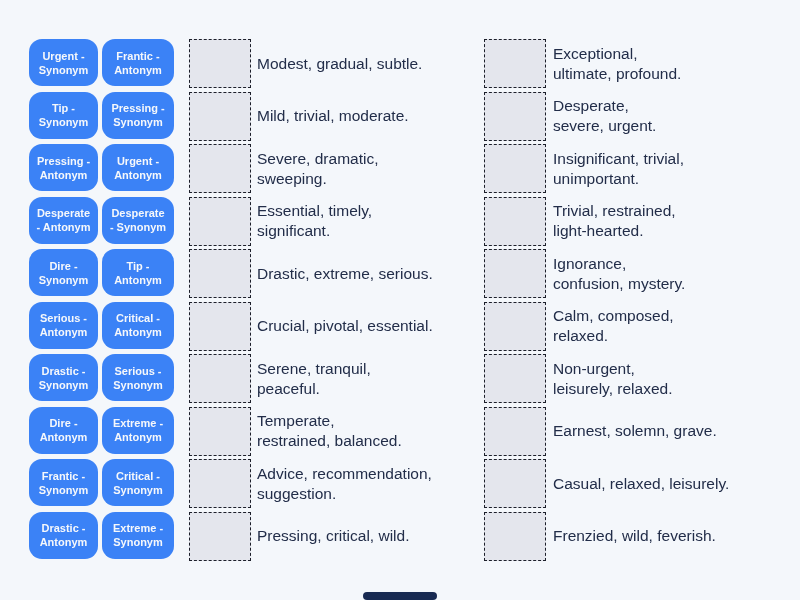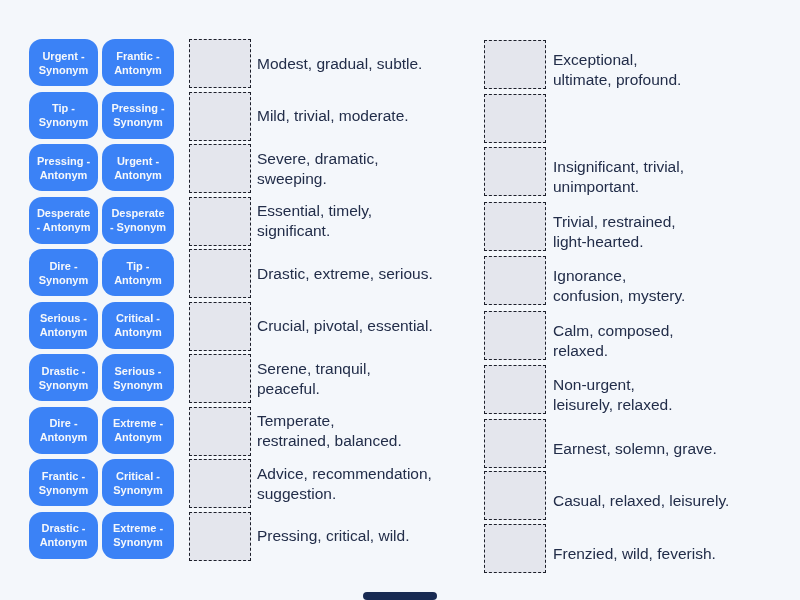--- a/index.html
+++ b/index.html
@@ -47,7 +47,7 @@
     color: #222d49;
     white-space: pre-line;
   }
-  .col-right .definition { margin-left: 7px; margin-top: 11px; }
+  .col-right .definition { margin-left: 7px; }
   .bottom-bar {
     position: absolute;
     left: 363px; top: 592px;

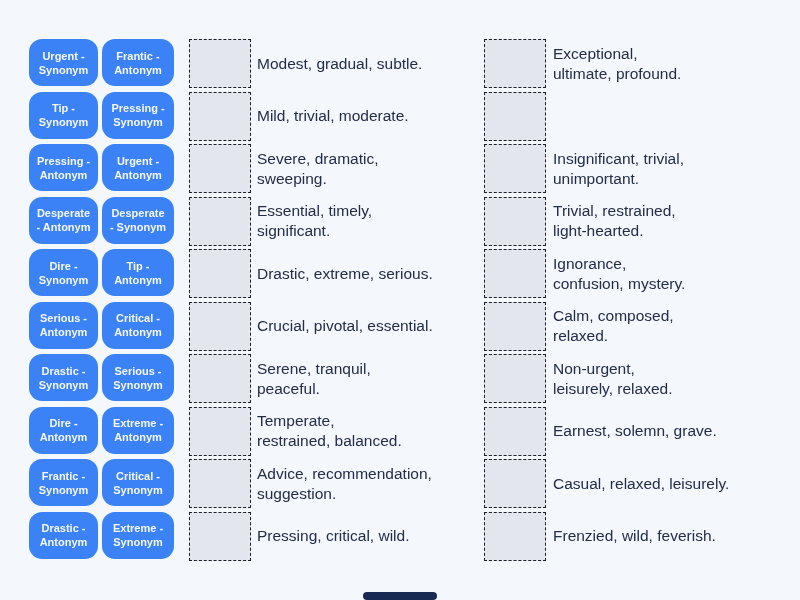--- a/index.html
+++ b/index.html
@@ -180,6 +180,8 @@
     </div>
     <div class="match-row">
       <div class="slot"></div>
+      <div class="definition">Desperate,
+severe, urgent.</div>
     </div>
     <div class="match-row">
       <div class="slot"></div>

